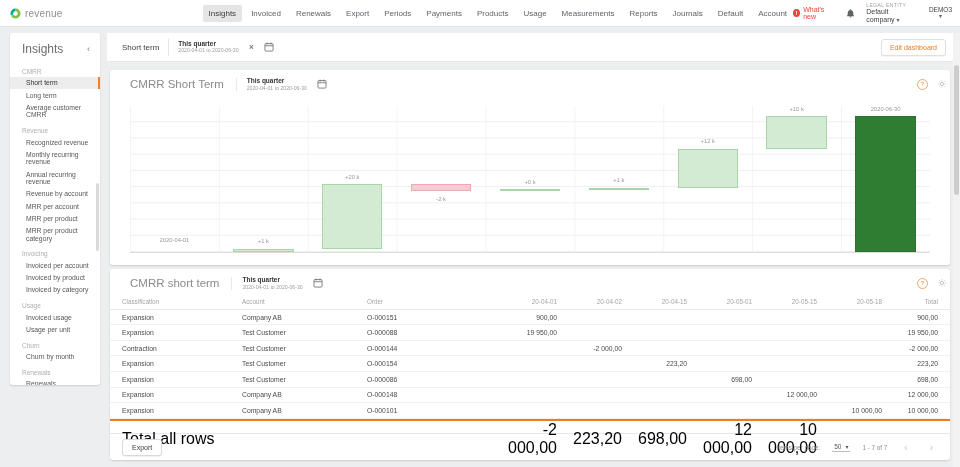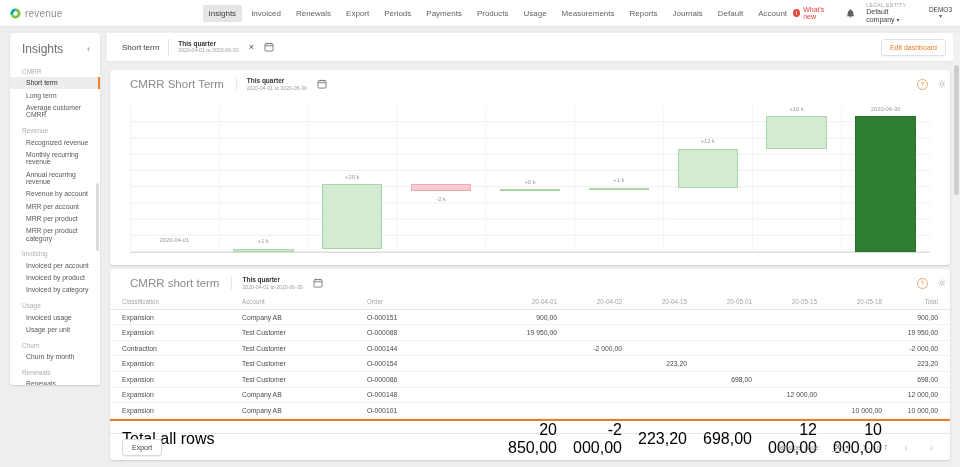--- a/index.html
+++ b/index.html
@@ -374,7 +374,6 @@
 
     <div class="tgrid total-row">
       <span class="label">Total all rows</span>
-      <span>20 850,00</span>
       <span>-2 000,00</span>
       <span>223,20</span>
       <span>698,00</span>

